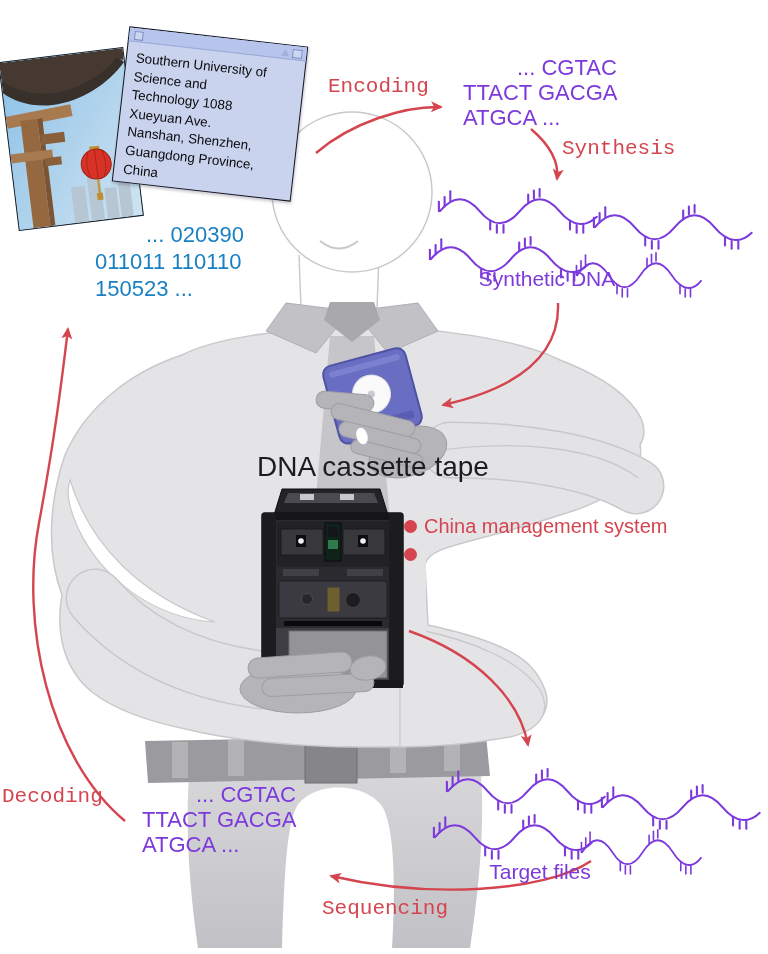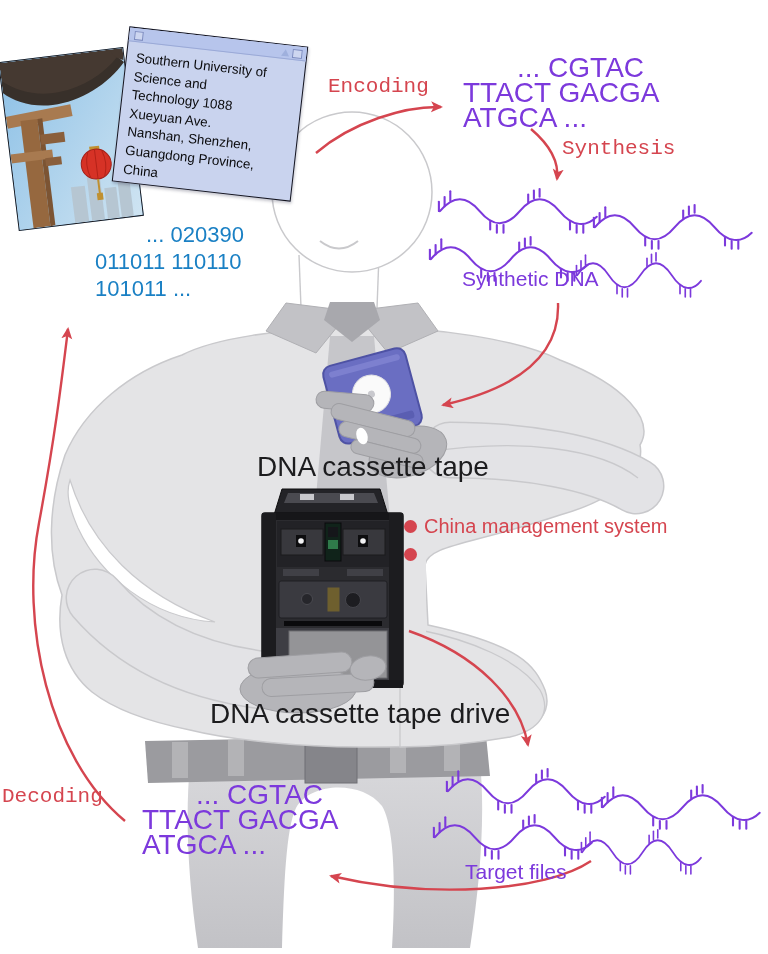--- a/index.html
+++ b/index.html
@@ -11,7 +11,7 @@
   .step-label{color:var(--red,#d5454f);font-size:21px;line-height:24px;white-space:nowrap;font-family:Liberation Mono, monospace;}
   .black-label{color:#1c1c1e;font-size:28px;line-height:24px;white-space:nowrap;}
   .purple-label{color:var(--purple,#7c39dc);font-size:21px;line-height:24px;white-space:nowrap;}
-  .seq{color:var(--purple,#7c39dc);font-size:28px;line-height:25px;font-weight:500;}
+  .seq{color:var(--purple,#7c39dc);font-size:22px;line-height:25px;font-weight:500;}
   .seq div{white-space:nowrap;}
   .binary{color:var(--blue,#1a80c4);font-size:22px;line-height:27px;font-weight:500;}
   .binary div{white-space:nowrap;}

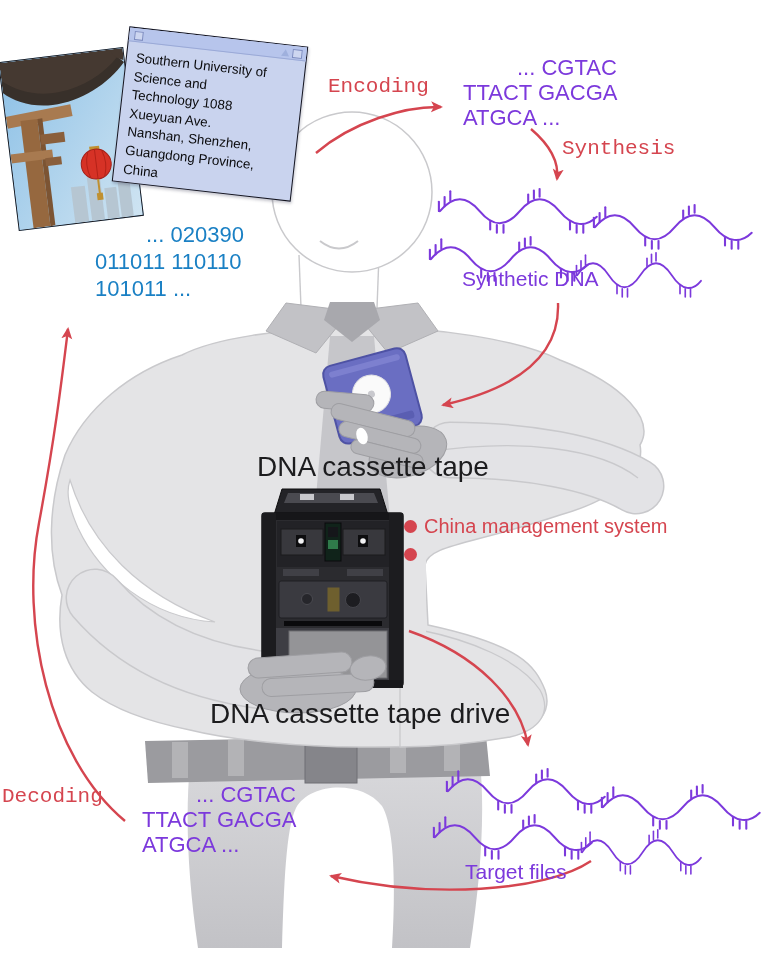--- a/index.html
+++ b/index.html
@@ -288,7 +288,7 @@
   <div class="abs txt binary" style="left:95px;top:221px;">
     <div class="indent2">... 020390</div>
     <div>011011 110110</div>
-    <div>101011 ...</div>
+    <div>150523 ...</div>
   </div>
 
   <div class="abs txt step-label" style="left:328px;top:75px;">Encoding</div>

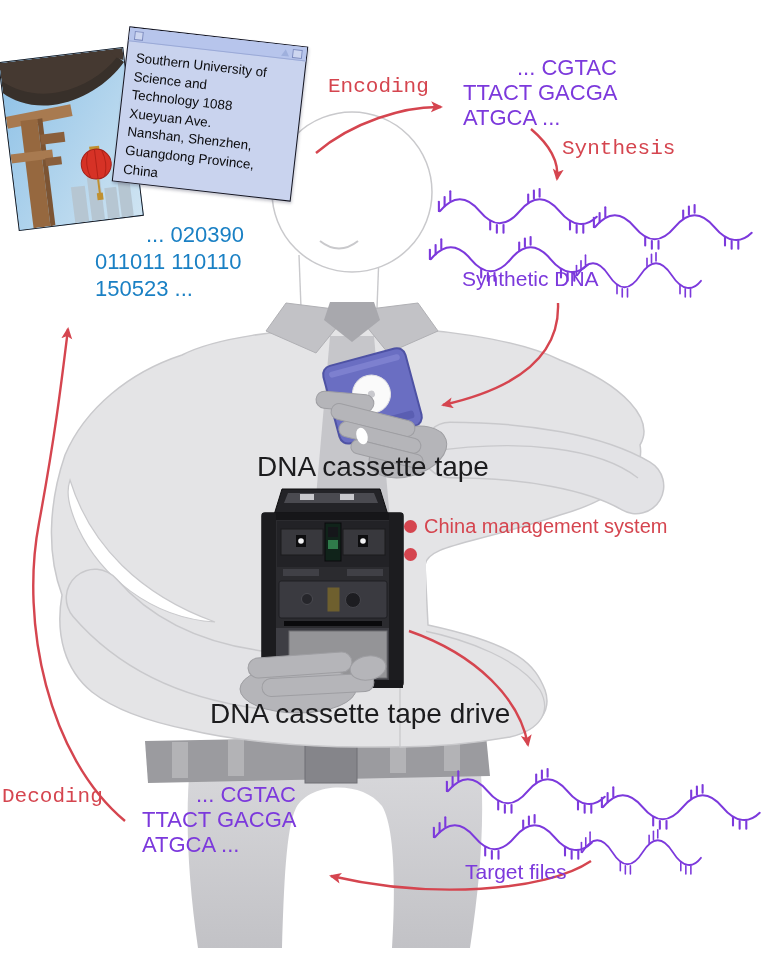--- a/index.html
+++ b/index.html
@@ -17,7 +17,7 @@
   .binary div{white-space:nowrap;}
   .indent1{padding-left:54px;}
   .indent2{padding-left:51px;}
-  .center{text-align:left;}
+  .center{text-align:center;}
   
   .features{width:370px;color:var(--red,#d5454f);font-size:20px;line-height:28px;}
   .feat-row{display:flex;align-items:flex-start;}

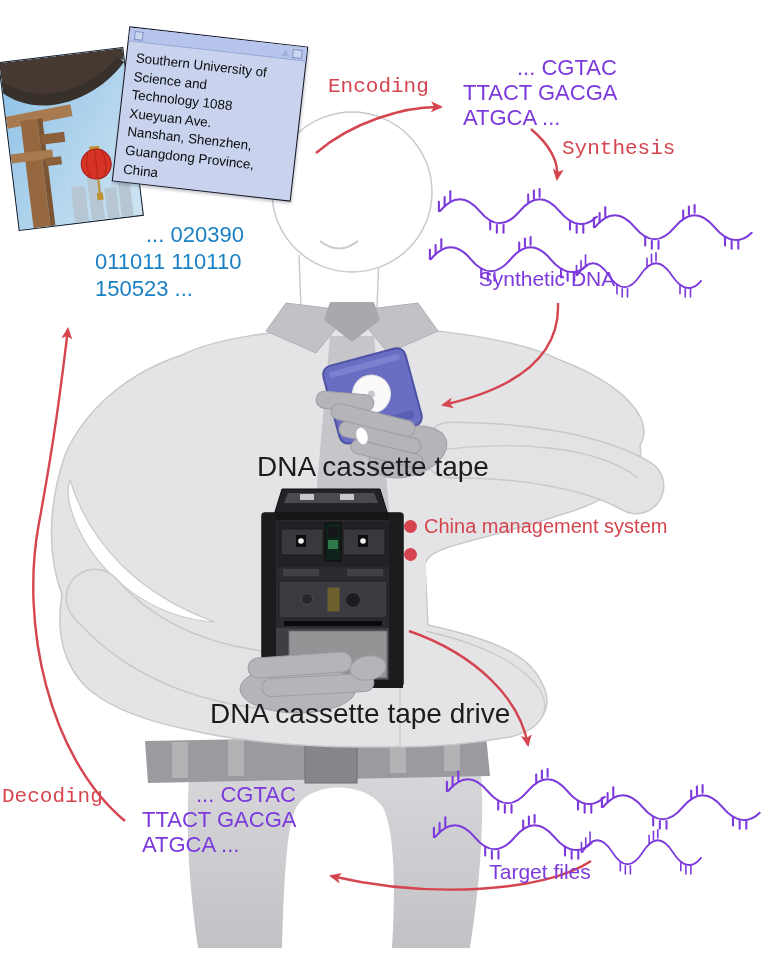--- a/index.html
+++ b/index.html
@@ -315,7 +315,6 @@
     </div>
   </div>
 
-  <div class="abs txt black-label center" style="left:210px;top:702px;width:250px;">DNA cassette tape drive</div>
 
   <div class="abs txt seq" style="left:142px;top:782px;">
     <div class="indent1">... CGTAC</div>

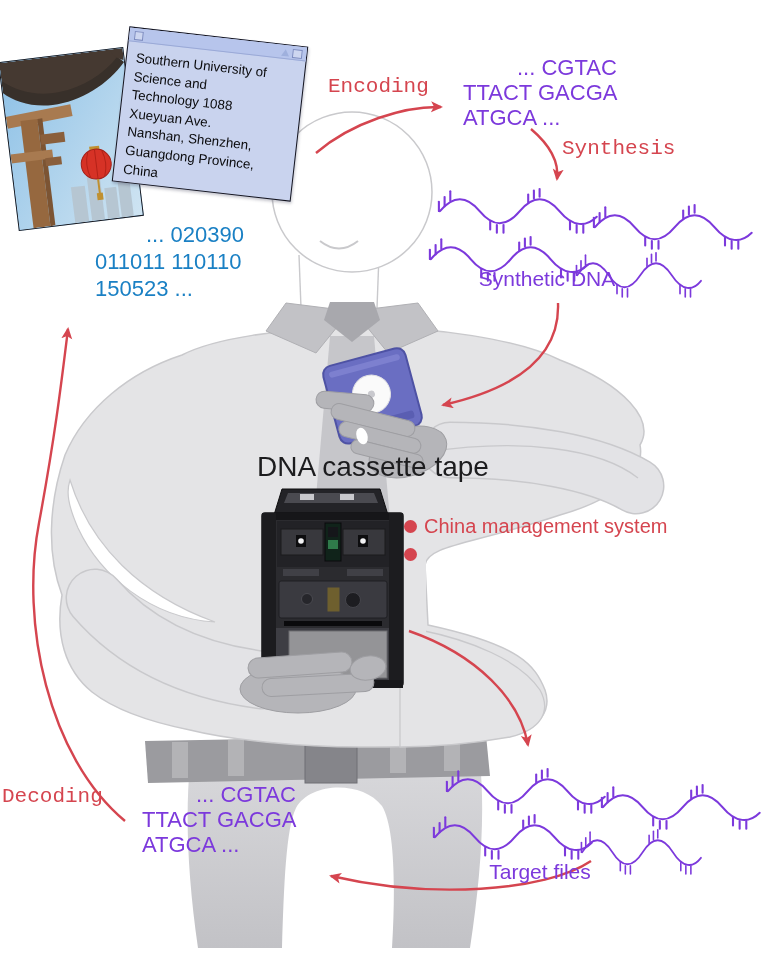--- a/index.html
+++ b/index.html
@@ -326,6 +326,7 @@
 
   <div class="abs txt purple-label center" style="left:465px;top:860px;width:150px;">Target files</div>
 
+  <div class="abs txt step-label center" style="left:300px;top:897px;width:170px;">Sequencing</div>
 
 </div>
 

